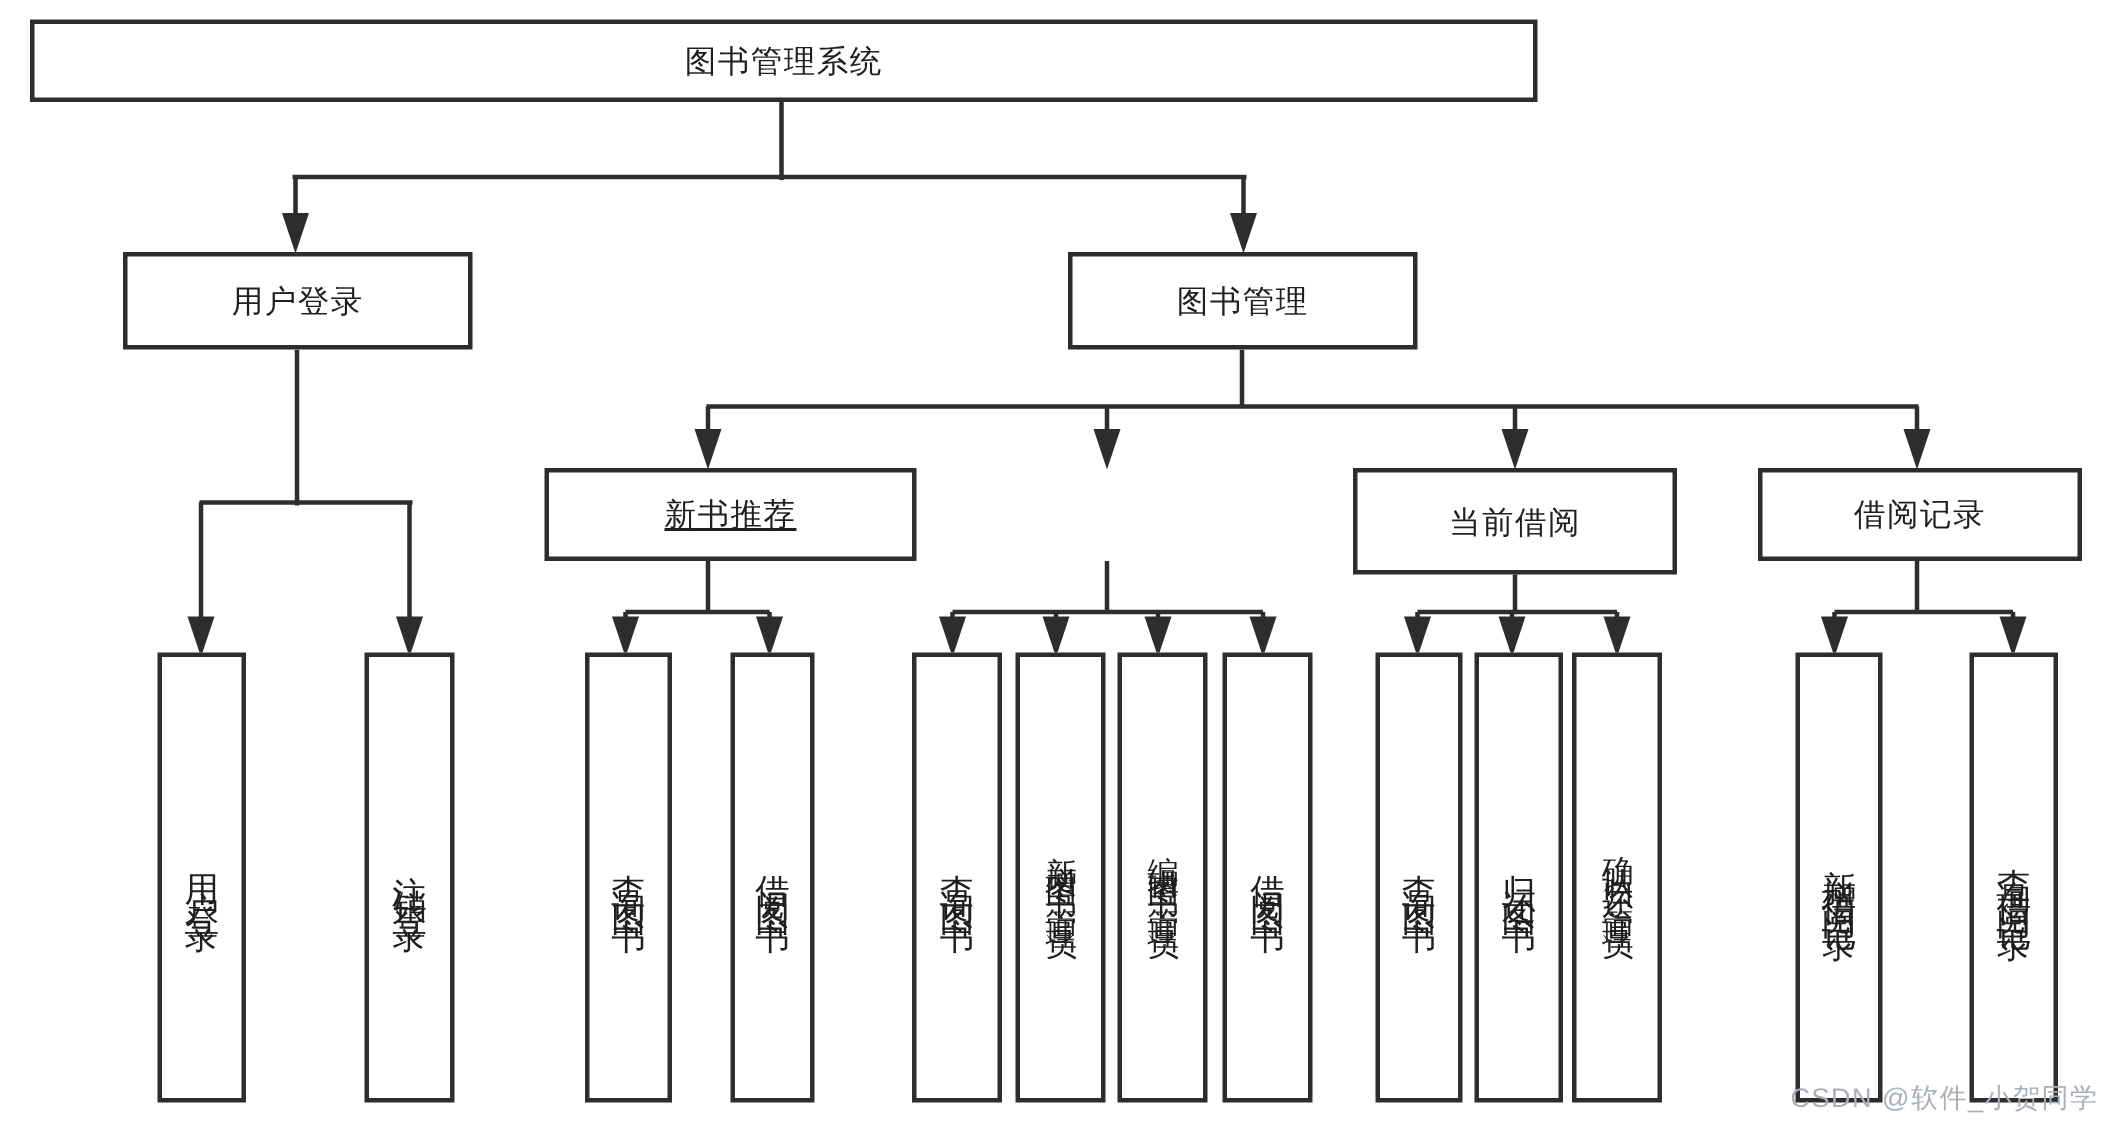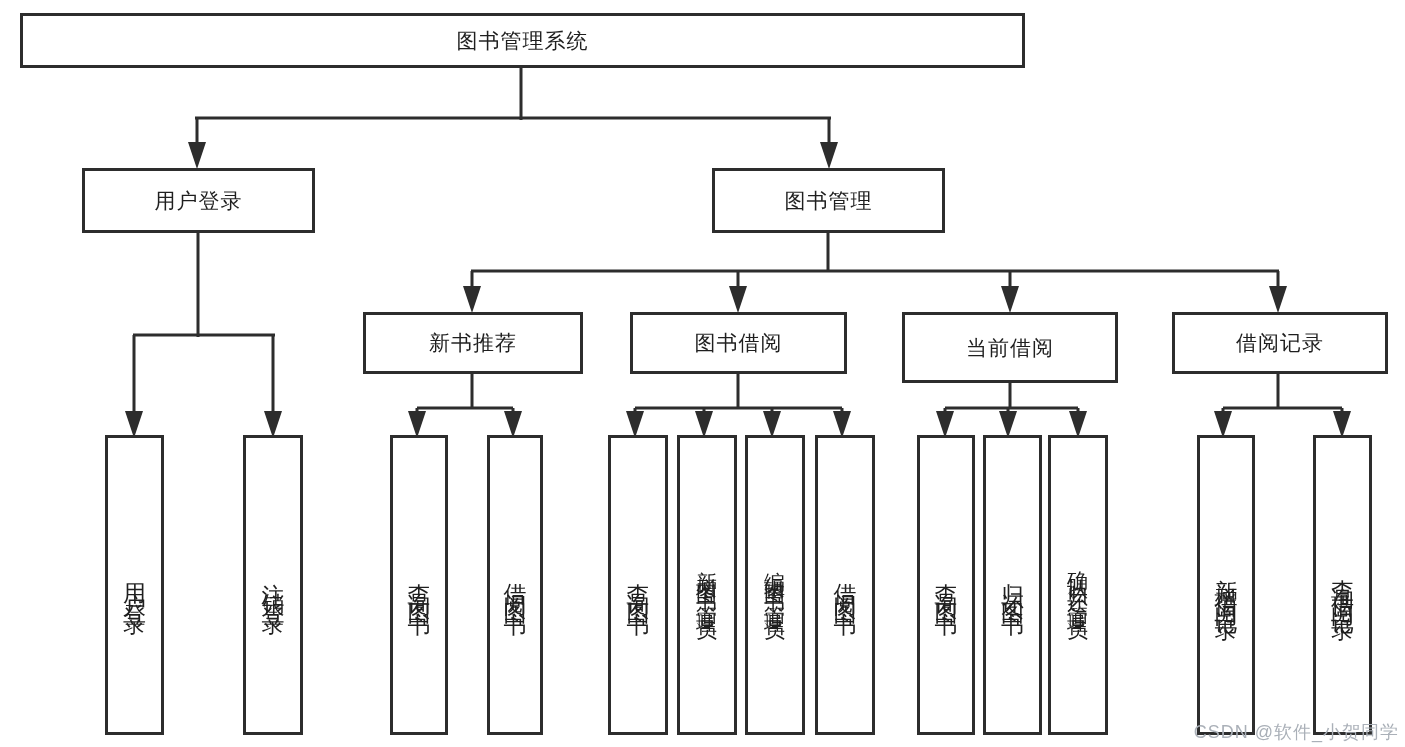--- a/index.html
+++ b/index.html
@@ -30,7 +30,7 @@
   .n-login  { left: 82px;   top: 168px; width: 233px;  height: 65px; }
   .n-mgmt   { left: 712px;  top: 168px; width: 233px;  height: 65px; }
   
-  .n-rec    { left: 363px;  top: 312px; width: 220px;  height: 62px; }
+  .n-rec    { left: 363px;  top: 312px; width: 248px;  height: 62px; text-decoration: underline; }
   .n-borrow { left: 630px;  top: 312px; width: 217px;  height: 62px; }
   .n-cur    { left: 902px;  top: 312px; width: 216px;  height: 71px; }
   .n-rem    { left: 1172px; top: 312px; width: 216px;  height: 62px; }

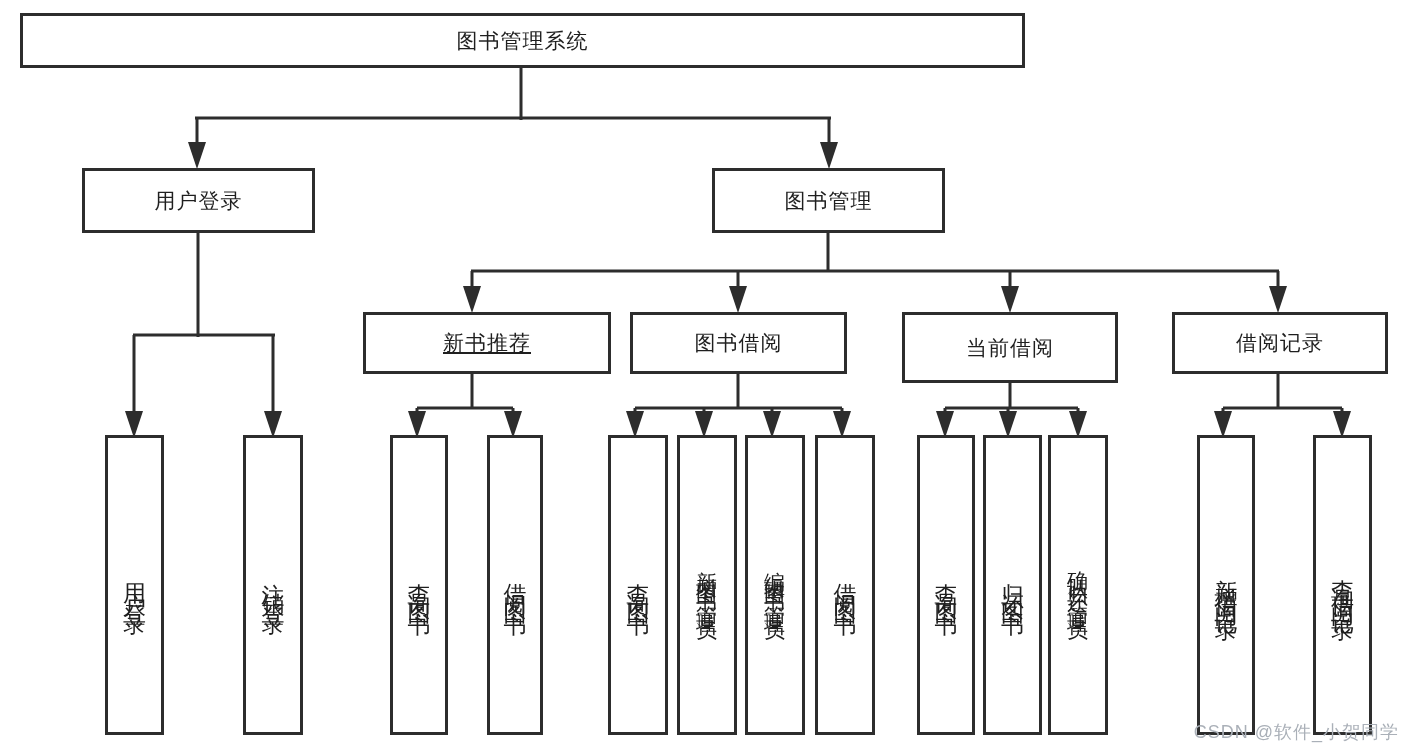--- a/index.html
+++ b/index.html
@@ -153,9 +153,6 @@
   <div class="box n-rec">
     <span>新书推荐</span>
   </div>
-  <div class="box n-borrow">
-    <span>图书借阅</span>
-  </div>
   <div class="box n-cur">
     <span>当前借阅</span>
   </div>

